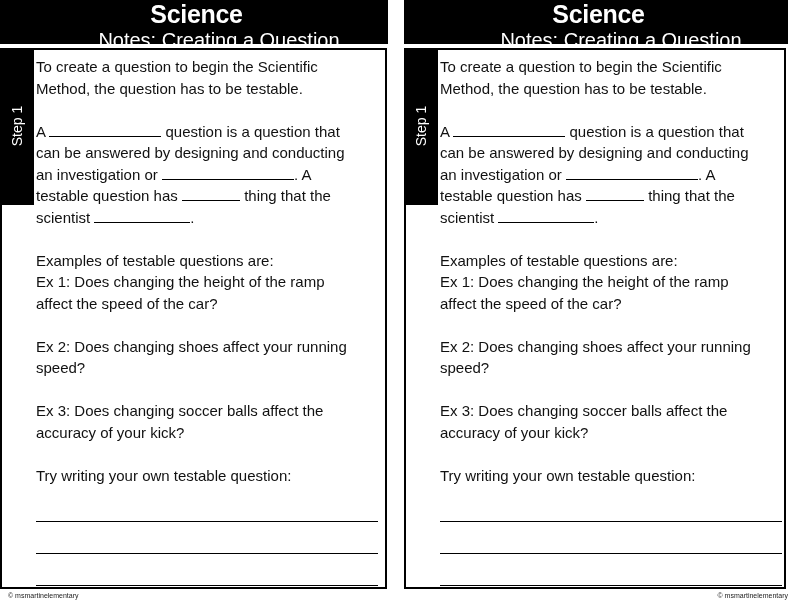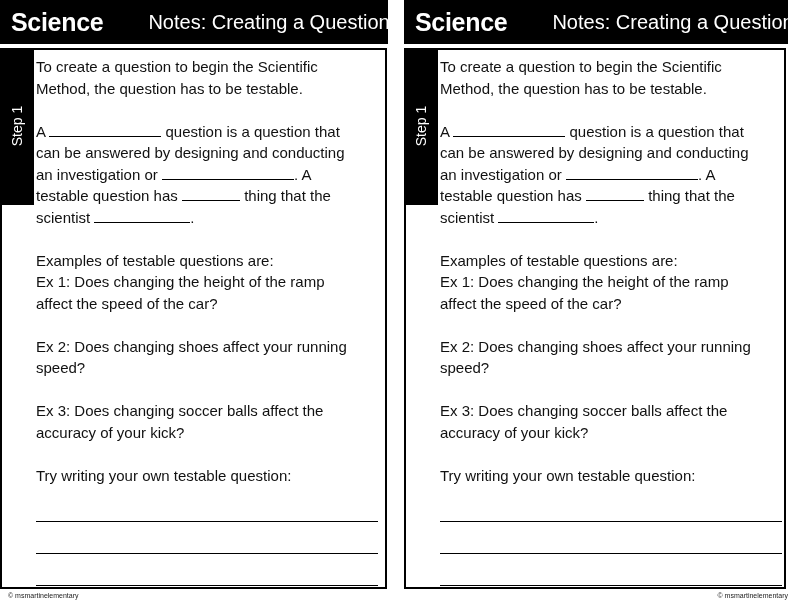--- a/index.html
+++ b/index.html
@@ -17,6 +17,7 @@
       background: #000; color: #fff;
       display: flex; align-items: center; padding-left: 11px;
       white-space: nowrap;
+      flex-direction: column;
     }
     .card.right .title-bar { left: 0; width: 384px; }
     .title-bold { font-weight: bold; font-size: 25px; letter-spacing: -0.3px; margin-right: 6px; }

